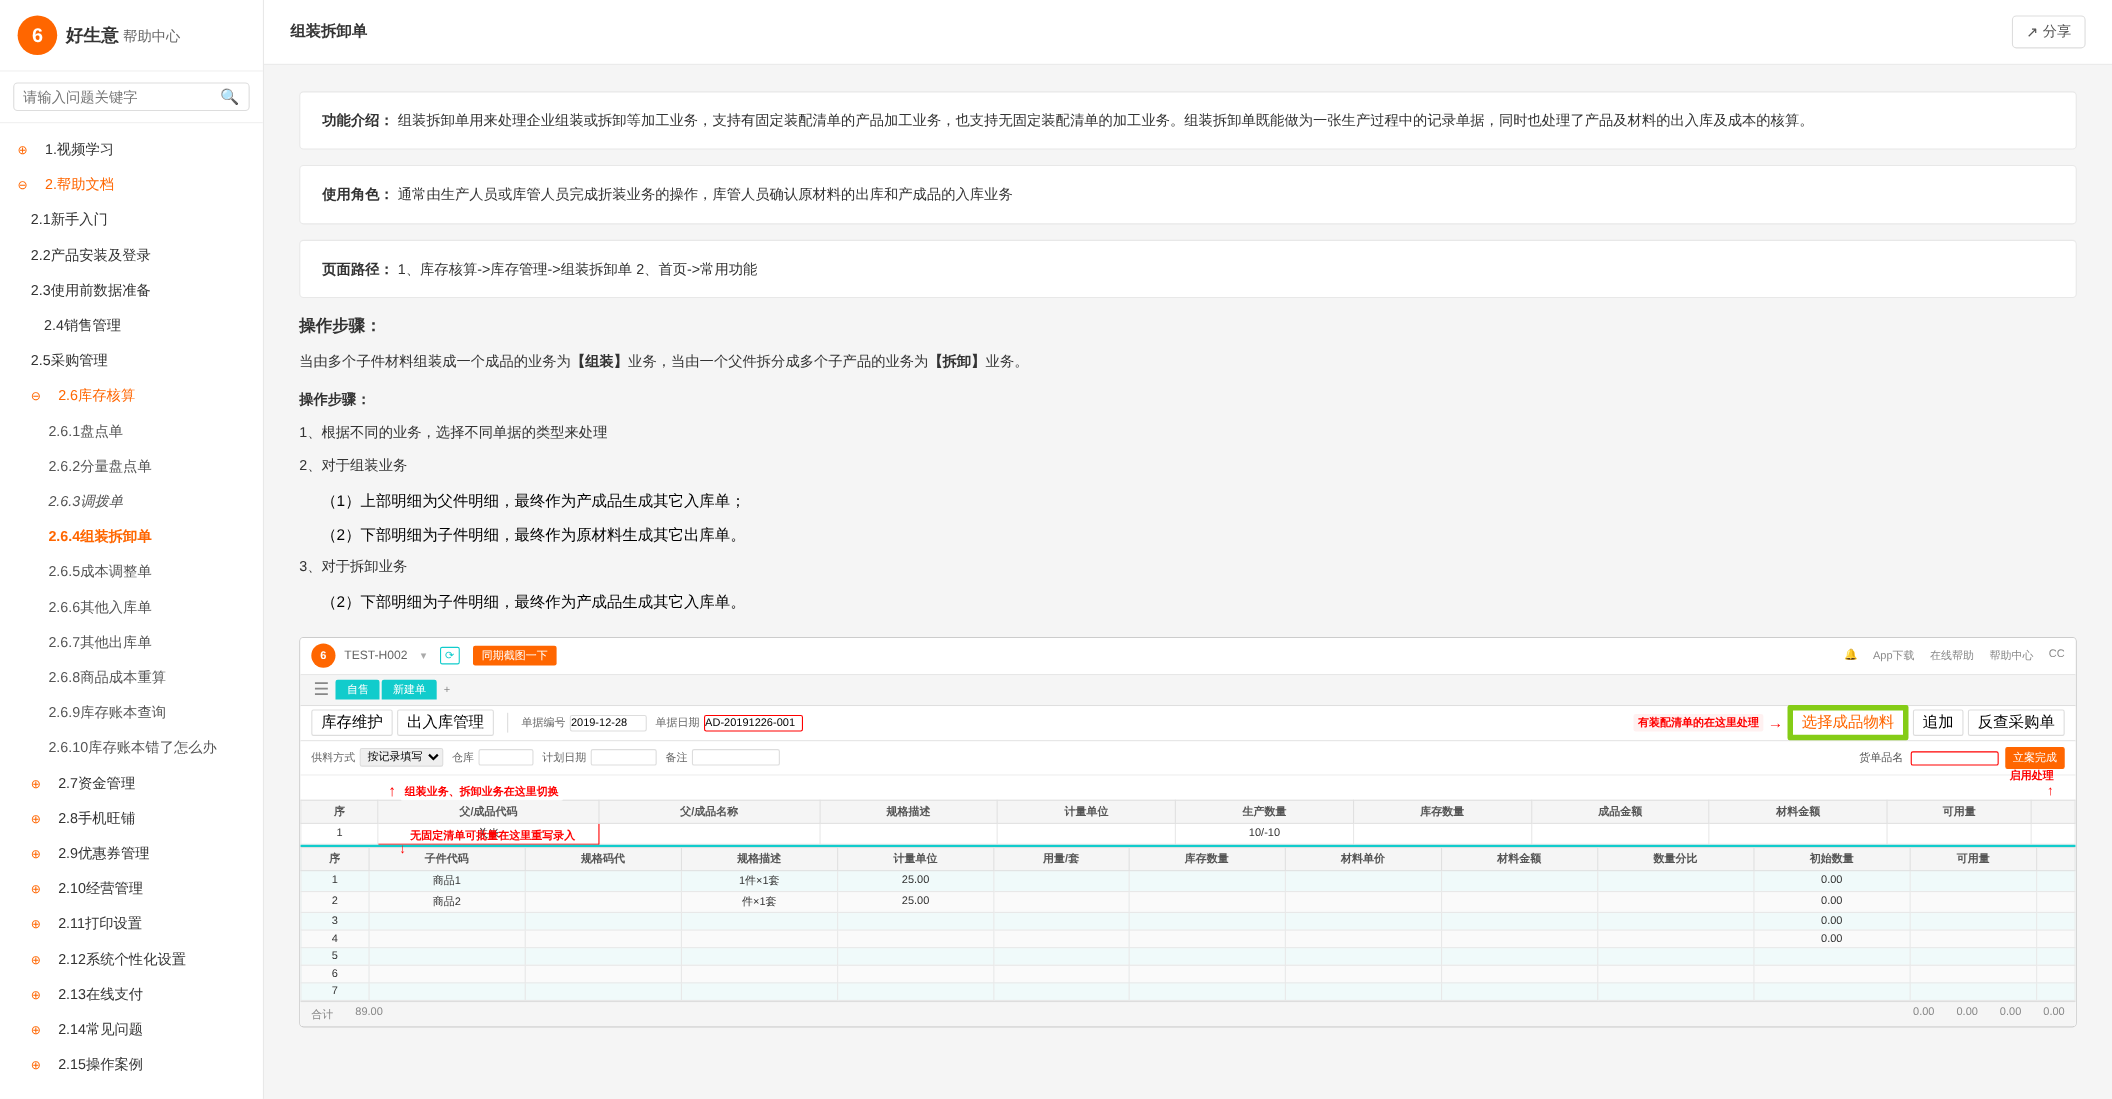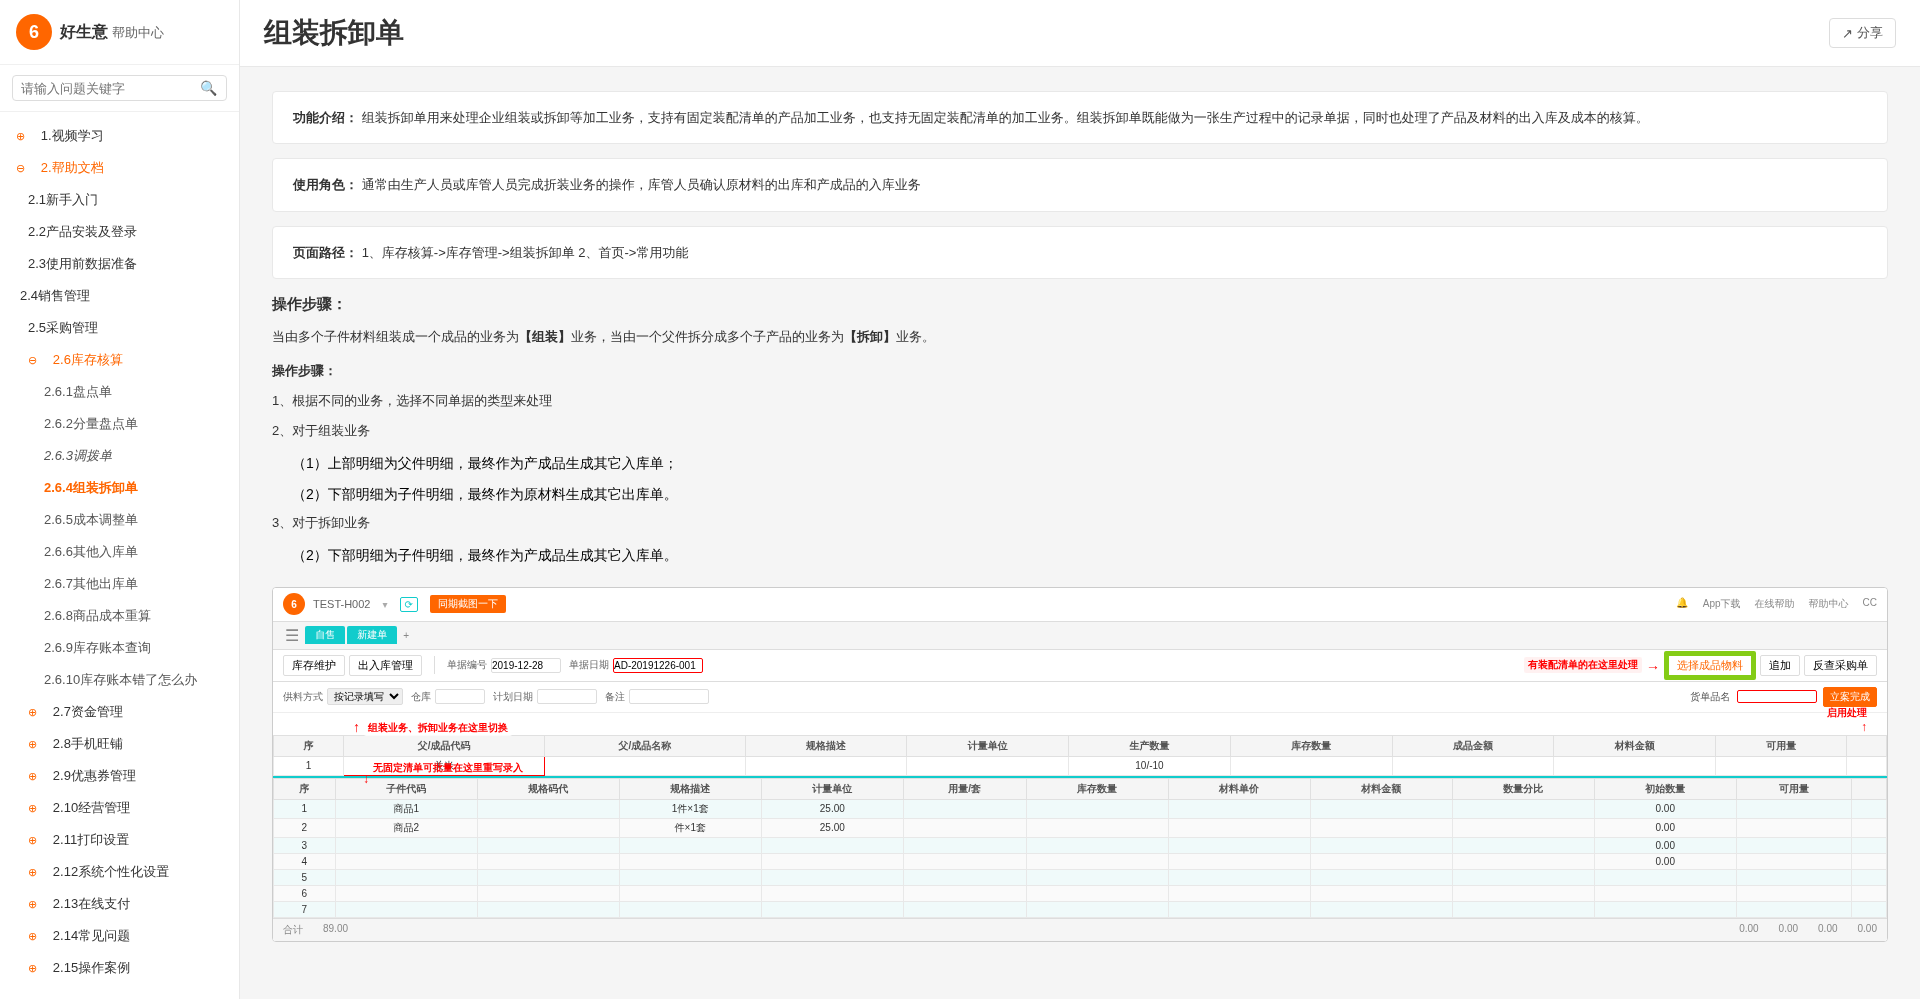--- a/index.html
+++ b/index.html
@@ -64,7 +64,7 @@
       background: #fff; border-bottom: 1px solid #e8e8e8;
       padding: 14px 24px; display: flex; align-items: center; justify-content: space-between;
     }
-    .page-title { font-size: 28px; font-weight: bold; color: #333; }
+    .page-title { font-size: 14px; font-weight: bold; color: #333; }
     .share-btn {
       border: 1px solid #ddd; border-radius: 4px; padding: 5px 12px;
       background: #fff; cursor: pointer; font-size: 13px; color: #555;

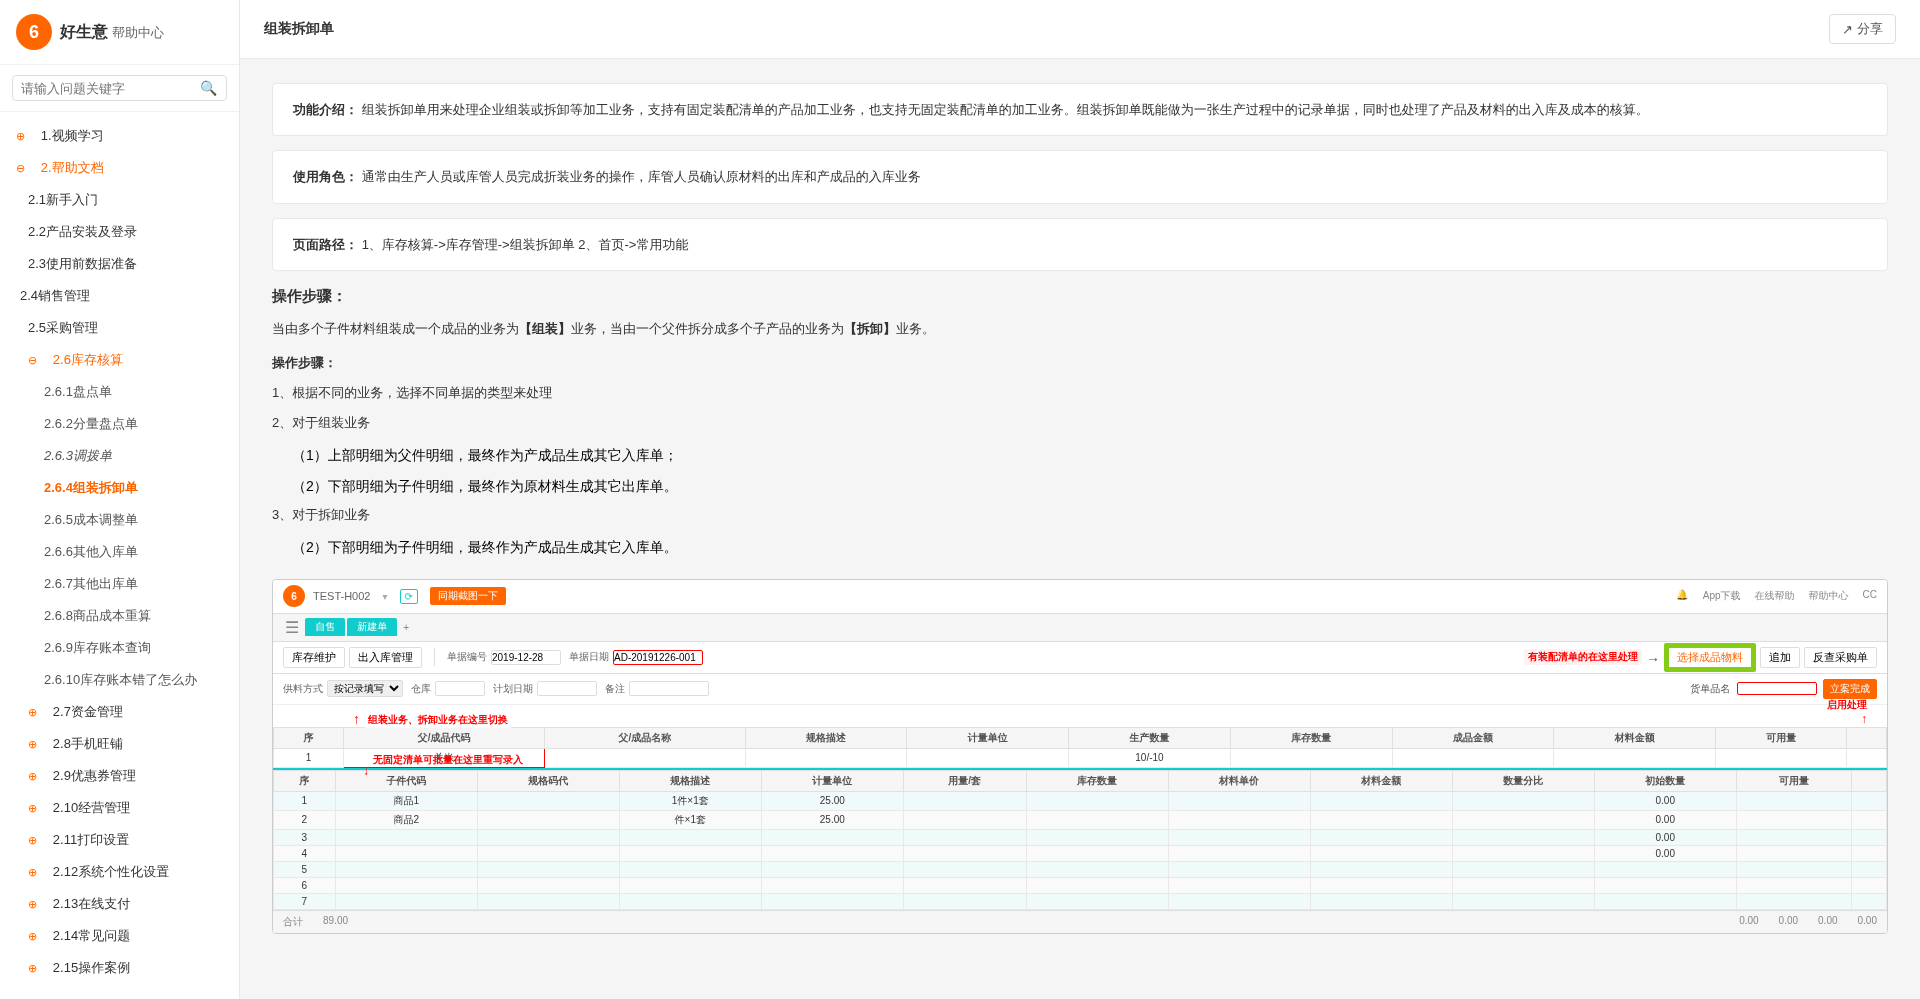--- a/index.html
+++ b/index.html
@@ -155,7 +155,7 @@
       <div class="nav-item" style="padding-left: 28px;">
         <span>2.3使用前数据准备</span>
       </div>
-      <div class="nav-item" style="padding-left: 20px;">
+      <div class="nav-item" style="padding-left: 40px;">
         <span>2.4销售管理</span>
       </div>
       <div class="nav-item" style="padding-left: 28px;">

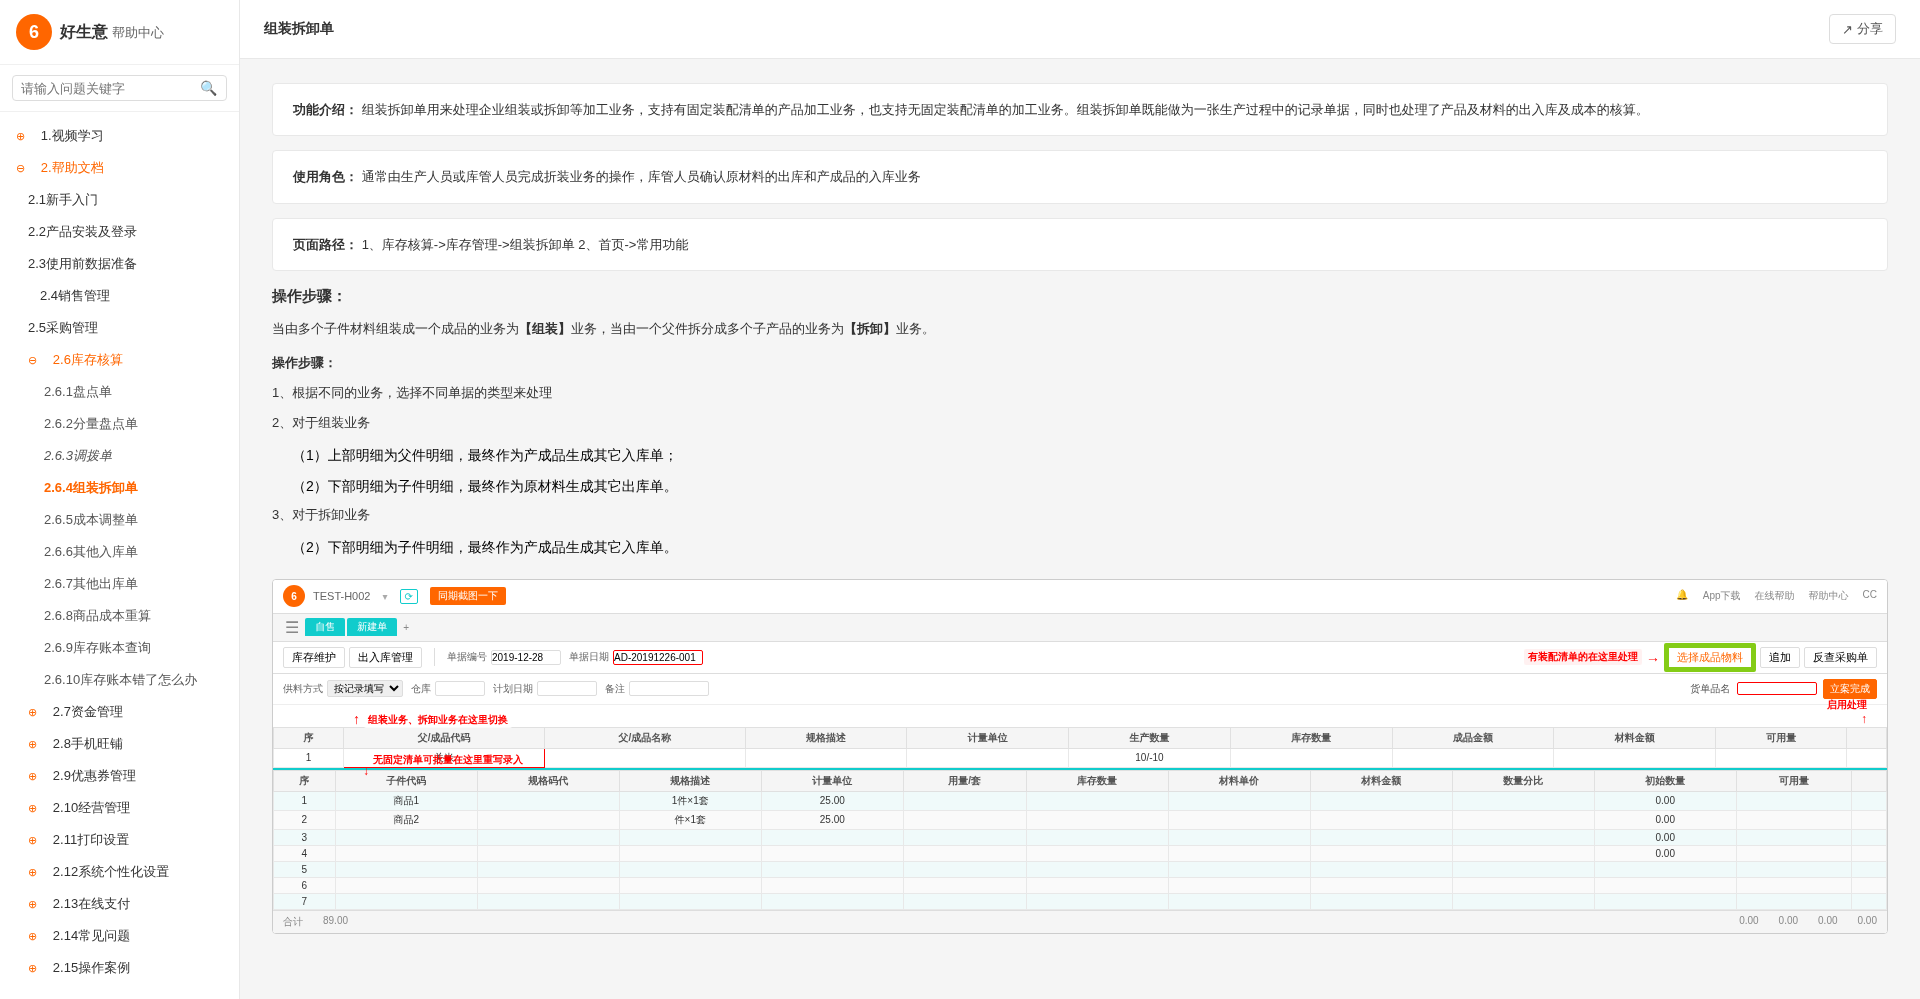--- a/index.html
+++ b/index.html
@@ -103,7 +103,7 @@
       background: #fff; border-bottom: 1px solid #ddd; height: 32px;
       display: flex; align-items: center; padding: 0 10px; gap: 6px; font-size: 10px;
     }
-    .sc-btn { padding: 2px 8px; border-radius: 2px; font-size: 11px; border: 1px solid #ddd; background: #fff; cursor: pointer; }
+    .sc-btn { padding: 2px 8px; border-radius: 2px; font-size: 14px; border: 1px solid #ddd; background: #fff; cursor: pointer; }
     .sc-btn.primary { background: #f60; color: #fff; border-color: #f60; }
     .sc-field { display: flex; align-items: center; gap: 4px; }
     .sc-field label { color: #666; white-space: nowrap; }

